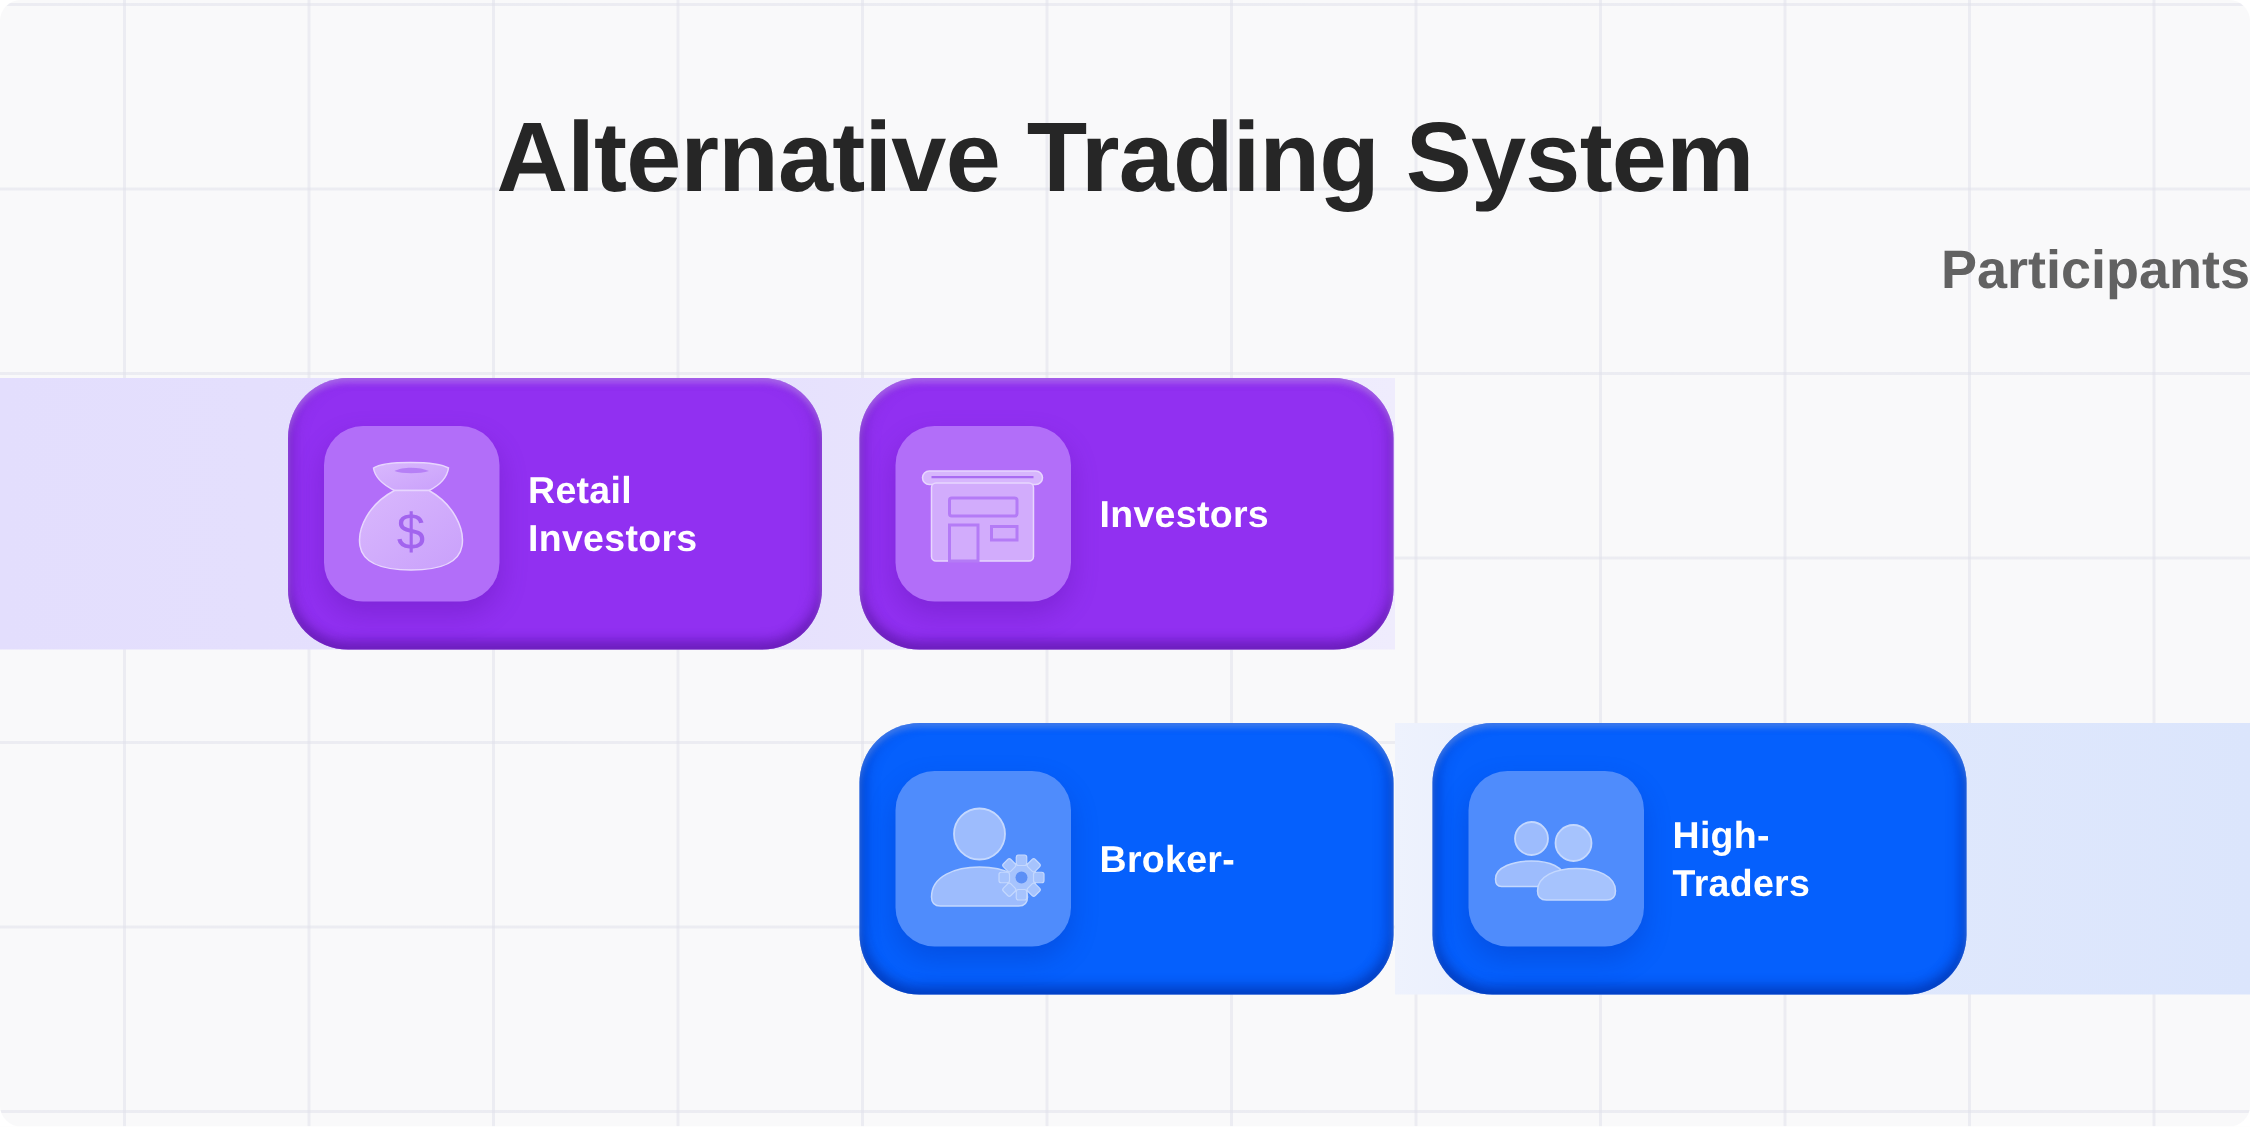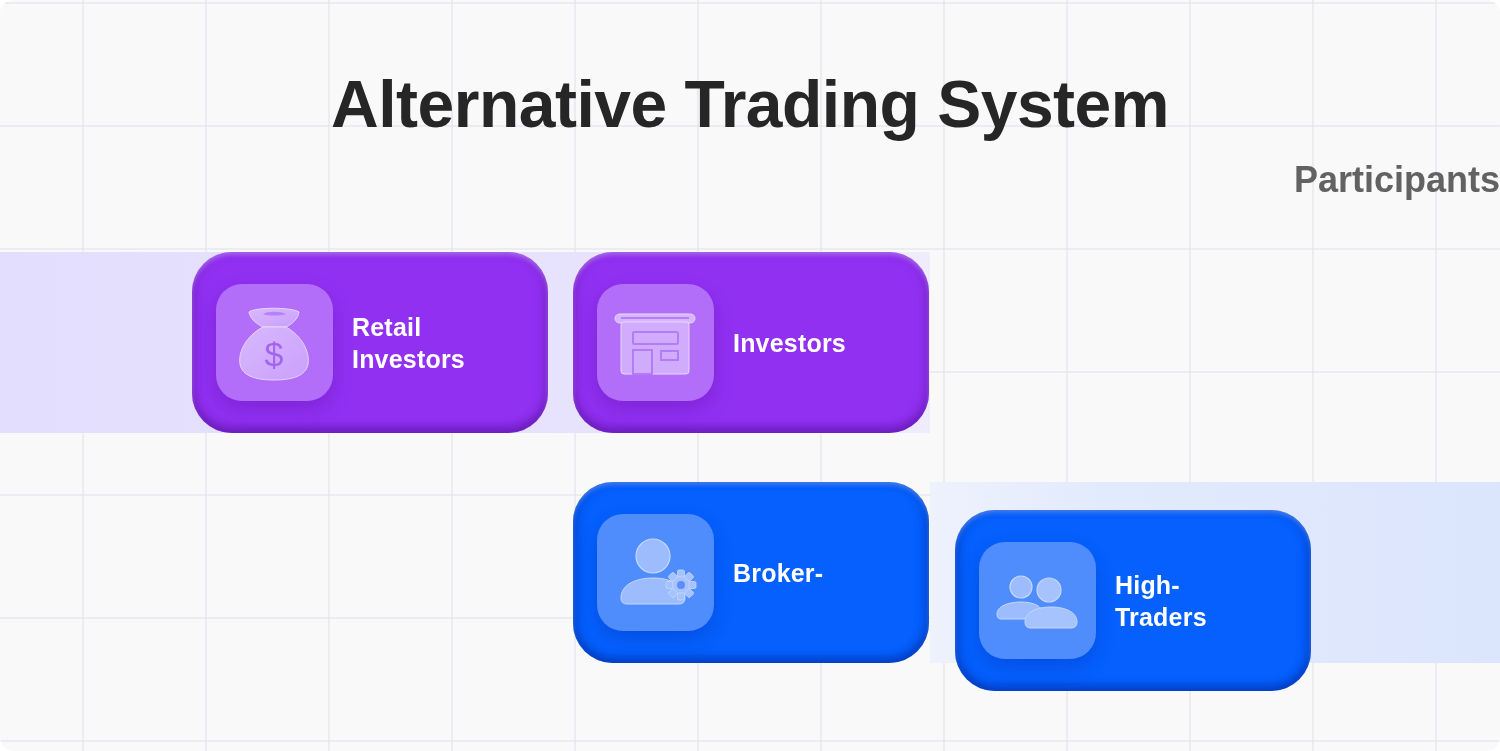--- a/index.html
+++ b/index.html
@@ -150,7 +150,7 @@
     </div>
   </div>
 
-  <div class="card blue" style="left:955px; top:482px;margin-top:28px;">
+  <div class="card blue" style="left:955px; top:482px;">
     <div class="icon-box">
       <svg viewBox="0 0 117 117">
         <circle cx="42" cy="45" r="11" fill="#9dbcfd" stroke="#c4d8fe" stroke-width="1.2"></circle>

